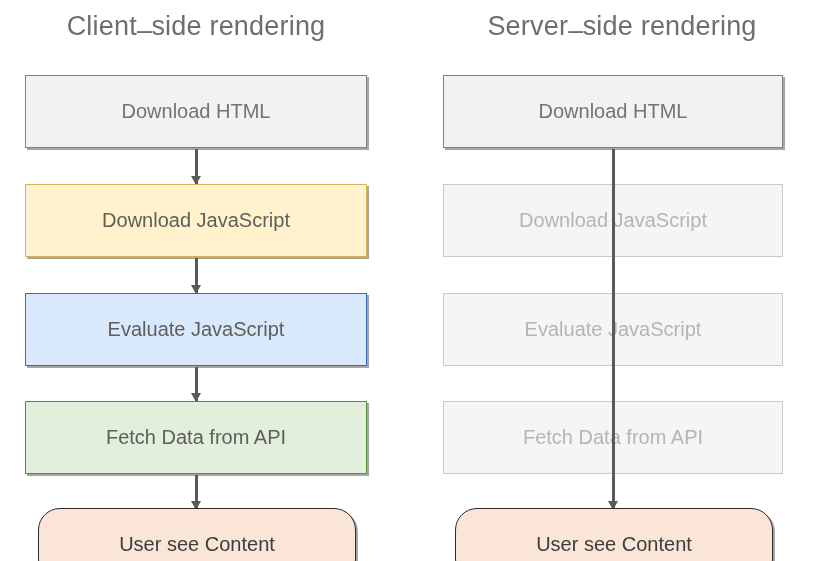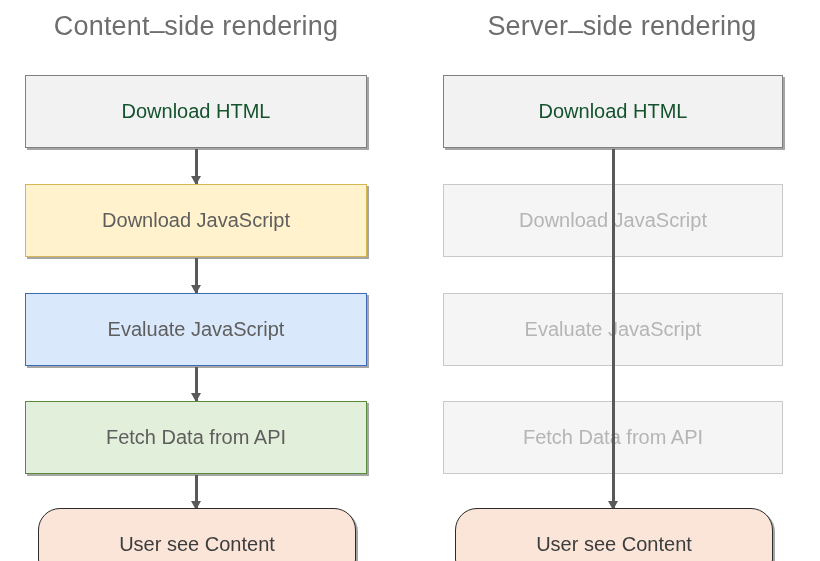--- a/index.html
+++ b/index.html
@@ -120,7 +120,7 @@
 <div id="canvas">
 
   <div class="col-title" id="title-left">
-    <span>Content</span><span class="dash">–</span><span>side rendering</span>
+    <span>Client</span><span class="dash">–</span><span>side rendering</span>
   </div>
 
   <div class="col-title" id="title-right">

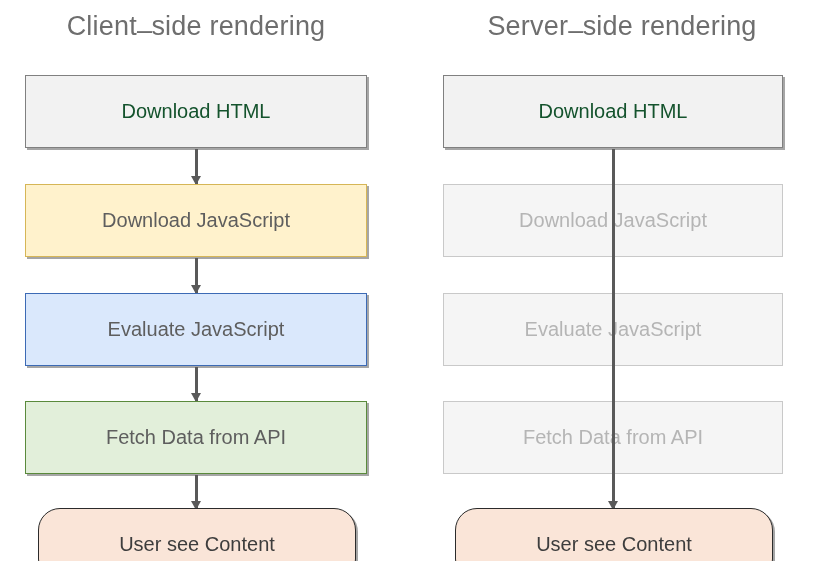--- a/index.html
+++ b/index.html
@@ -55,7 +55,7 @@
   .node-grey {
     background: #f2f2f2;
     border: 1px solid #808080;
-    color: #14532d;
+    color: #737373;
     box-shadow: 2px 2px 0 rgba(0,0,0,0.35);
   }
   .node-yellow {

